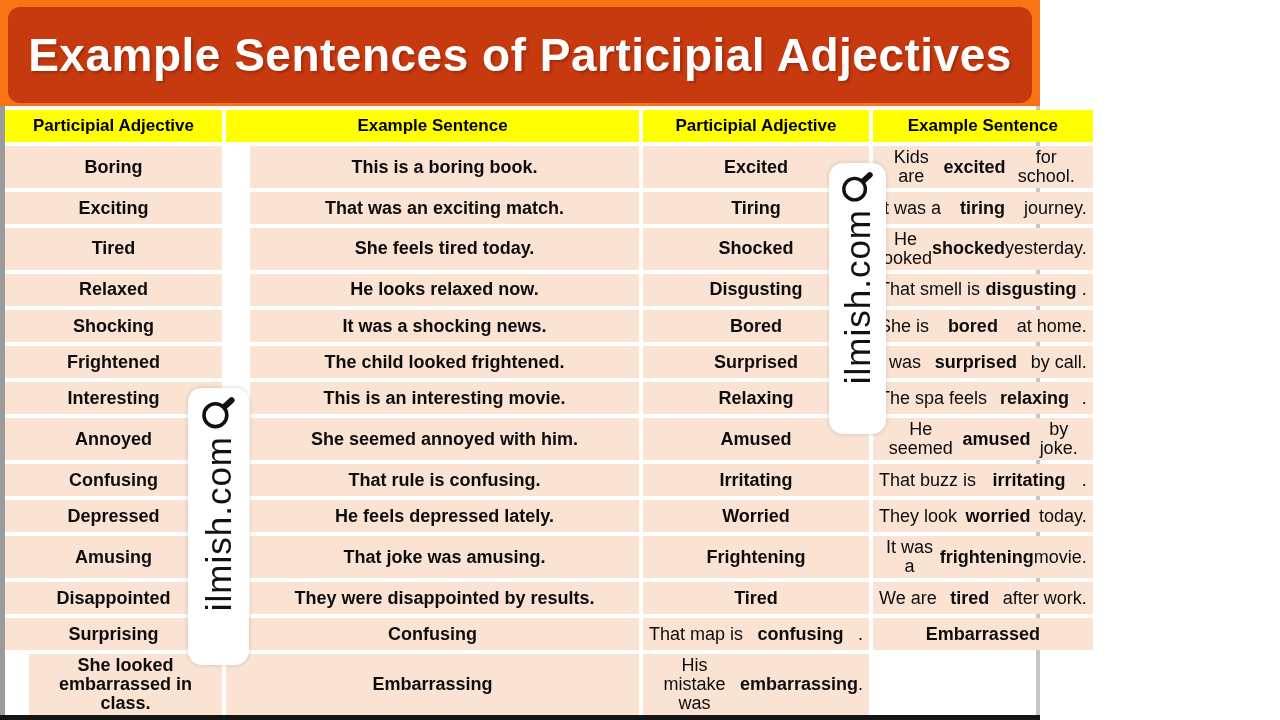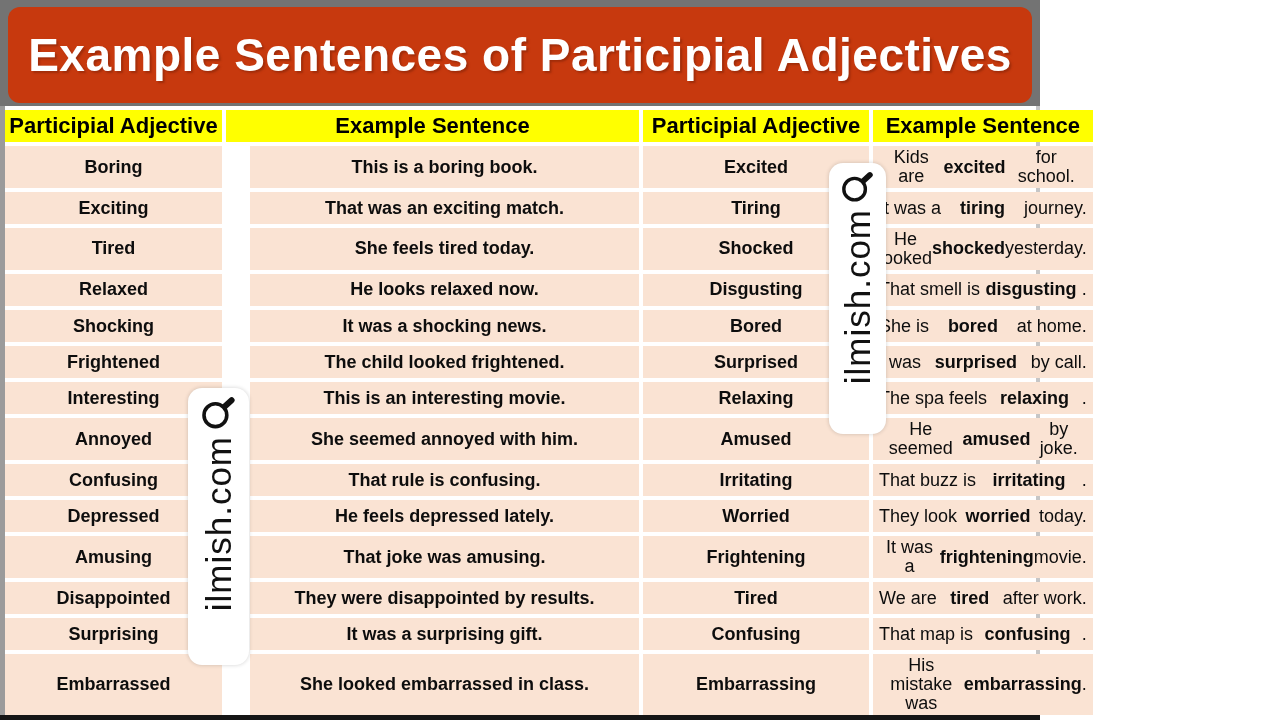--- a/index.html
+++ b/index.html
@@ -9,7 +9,7 @@
   .page {
     position: relative;
     width: 1040px; height: 720px;
-    background: #737373;
+    background: #f97316;
   }
 
   

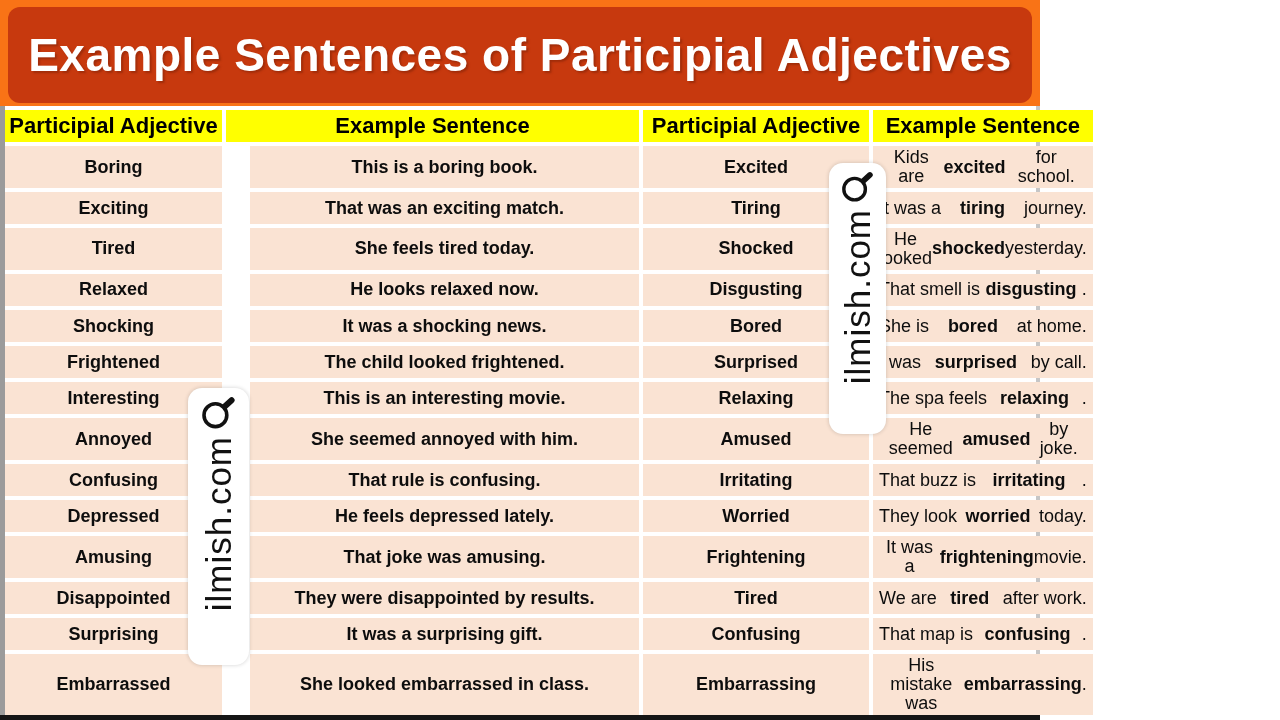--- a/index.html
+++ b/index.html
@@ -49,7 +49,7 @@
   .hcell {
     background: #FFFF00;
     display: flex; align-items: center; justify-content: center;
-    font-size: 22px; font-weight: 700; color: #000000;
+    font-size: 17px; font-weight: 700; color: #000000;
   }
   .cell {
     background: #FAE3D3;

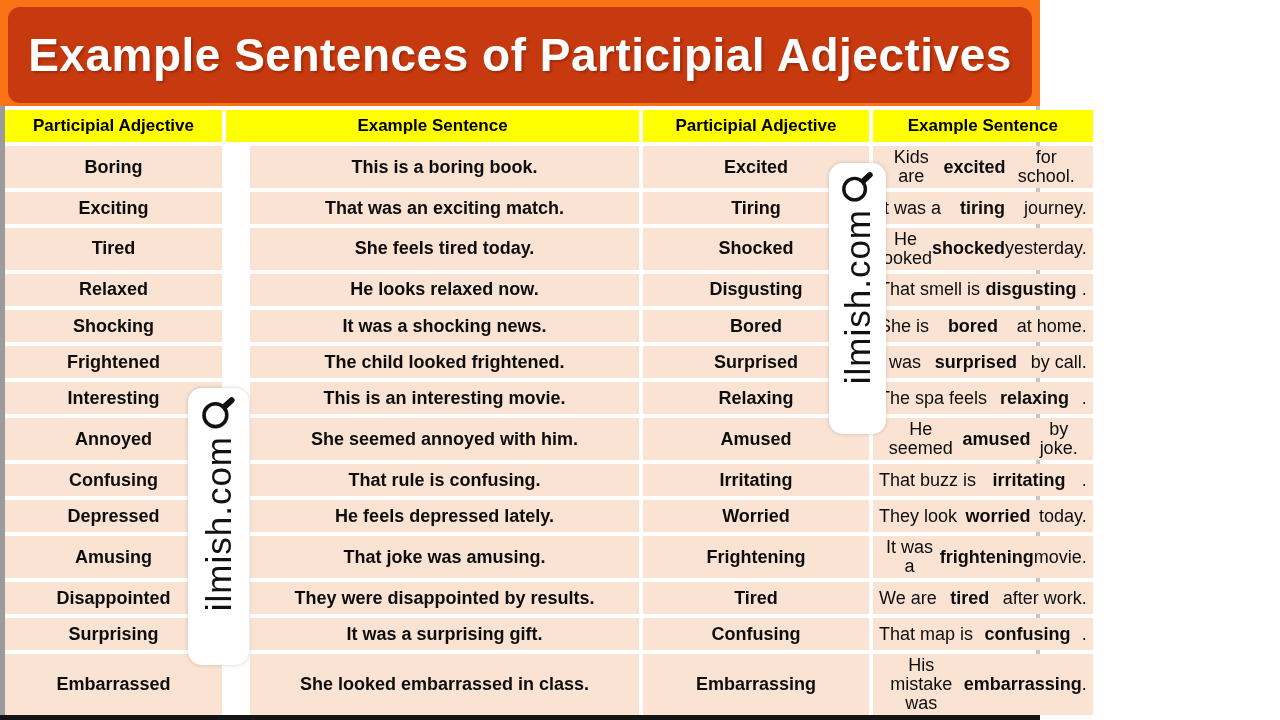--- a/index.html
+++ b/index.html
@@ -220,7 +220,6 @@
         </div>
 
     <div class="cell adj">Surprising</div>
-    <div class="cell sent-left">It was a surprising gift.</div>
     <div class="cell adj">Confusing</div>
     <div class="cell sent-right">
           <span>That map is </span>

